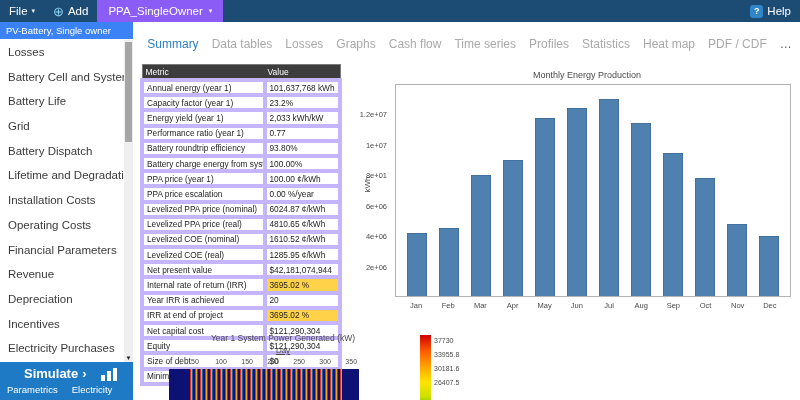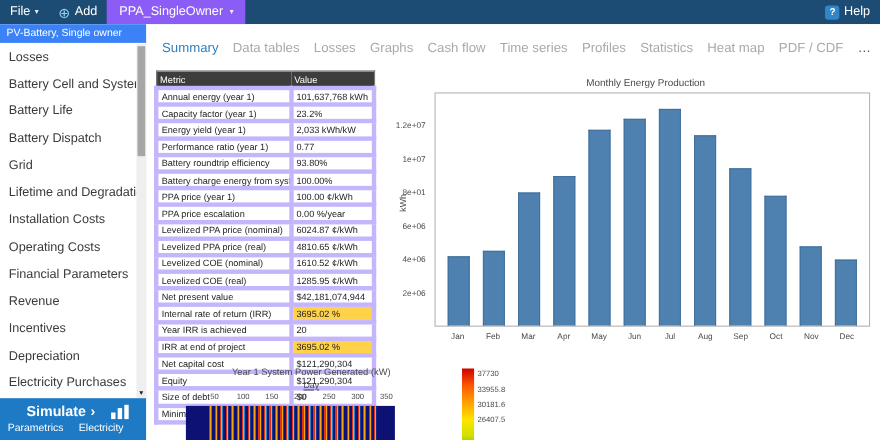--- a/index.html
+++ b/index.html
@@ -110,8 +110,8 @@
         <div class="side-item">Losses</div>
         <div class="side-item">Battery Cell and System</div>
         <div class="side-item">Battery Life</div>
+        <div class="side-item">Grid</div>
         <div class="side-item">Battery Dispatch</div>
-        <div class="side-item">Grid</div>
         <div class="side-item">Lifetime and Degradation</div>
         <div class="side-item">Installation Costs</div>
         <div class="side-item">Operating Costs</div>

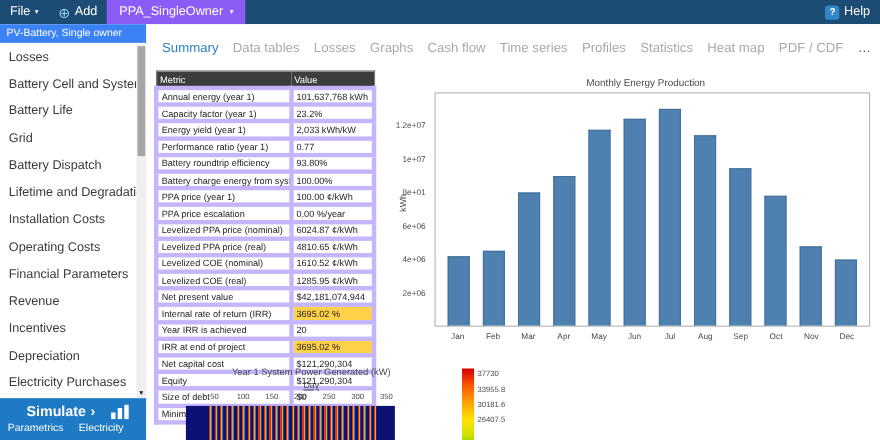--- a/index.html
+++ b/index.html
@@ -117,8 +117,8 @@
         <div class="side-item">Operating Costs</div>
         <div class="side-item">Financial Parameters</div>
         <div class="side-item">Revenue</div>
+        <div class="side-item">Depreciation</div>
         <div class="side-item">Incentives</div>
-        <div class="side-item">Depreciation</div>
         <div class="side-item">Electricity Purchases</div>
       </div>
     <div class="sbar">

